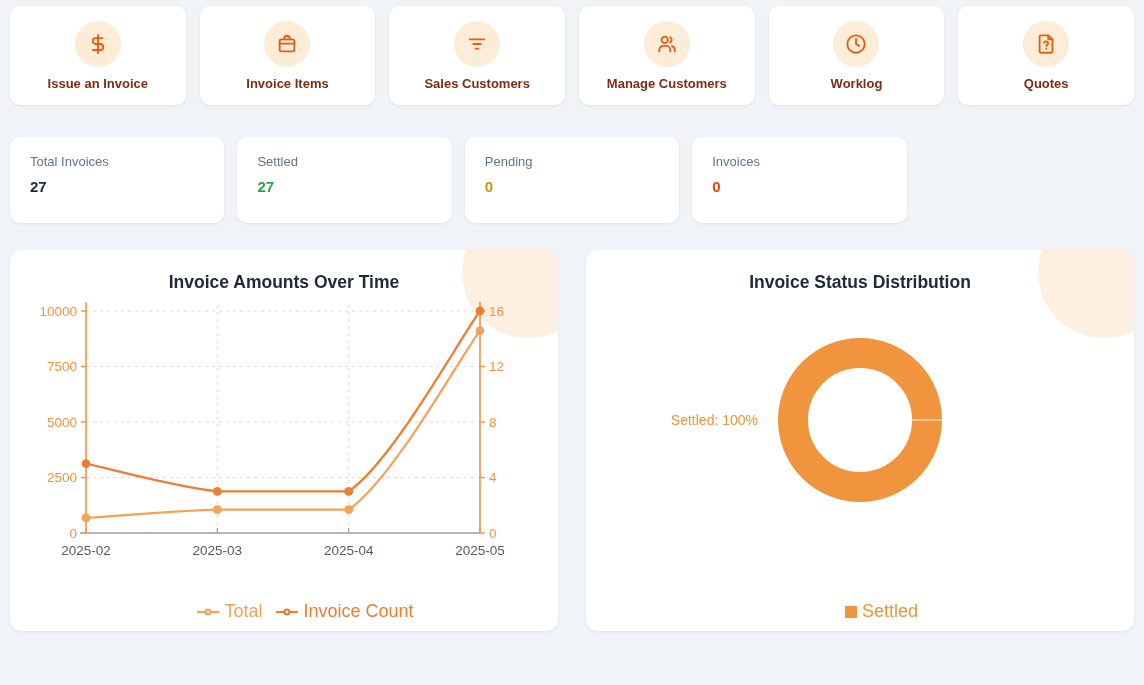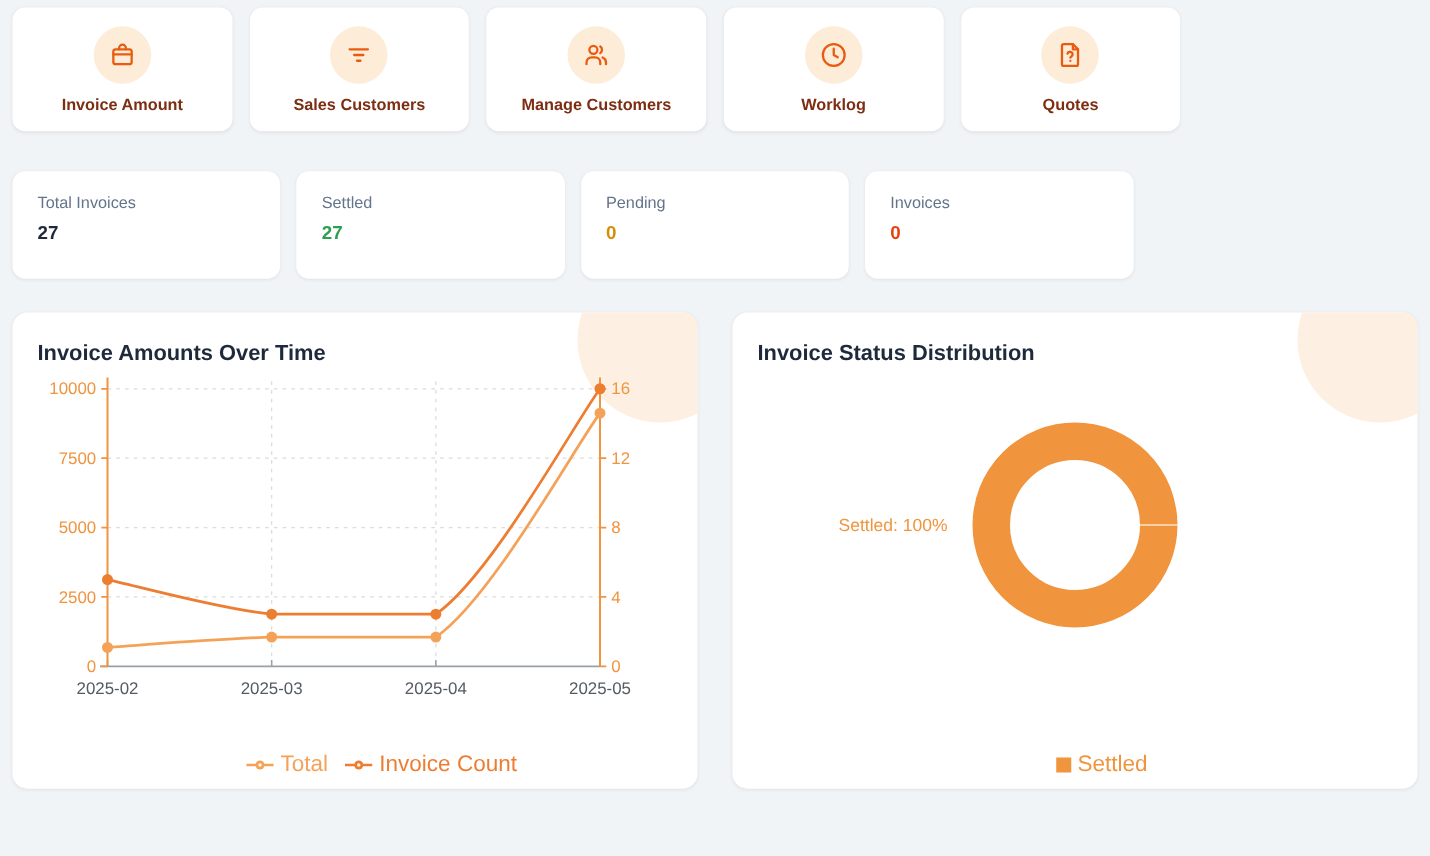--- a/index.html
+++ b/index.html
@@ -73,6 +73,15 @@
 
 
   <div class="actions">
+    <div class="action-card">
+      <span class="icon-circle">
+        <svg class="icon" viewBox="0 0 24 24">
+            <path d="M12 2v20"></path>
+            <path d="M17 5.5H9.5a3.25 3.25 0 0 0 0 6.5h5a3.25 3.25 0 0 1 0 6.5H6.5"></path>
+          </svg>
+      </span>
+      <span class="action-label">Issue an Invoice</span>
+    </div>
     <div class="action-card">
       <span class="icon-circle">
         <svg class="icon" viewBox="0 0 24 24">

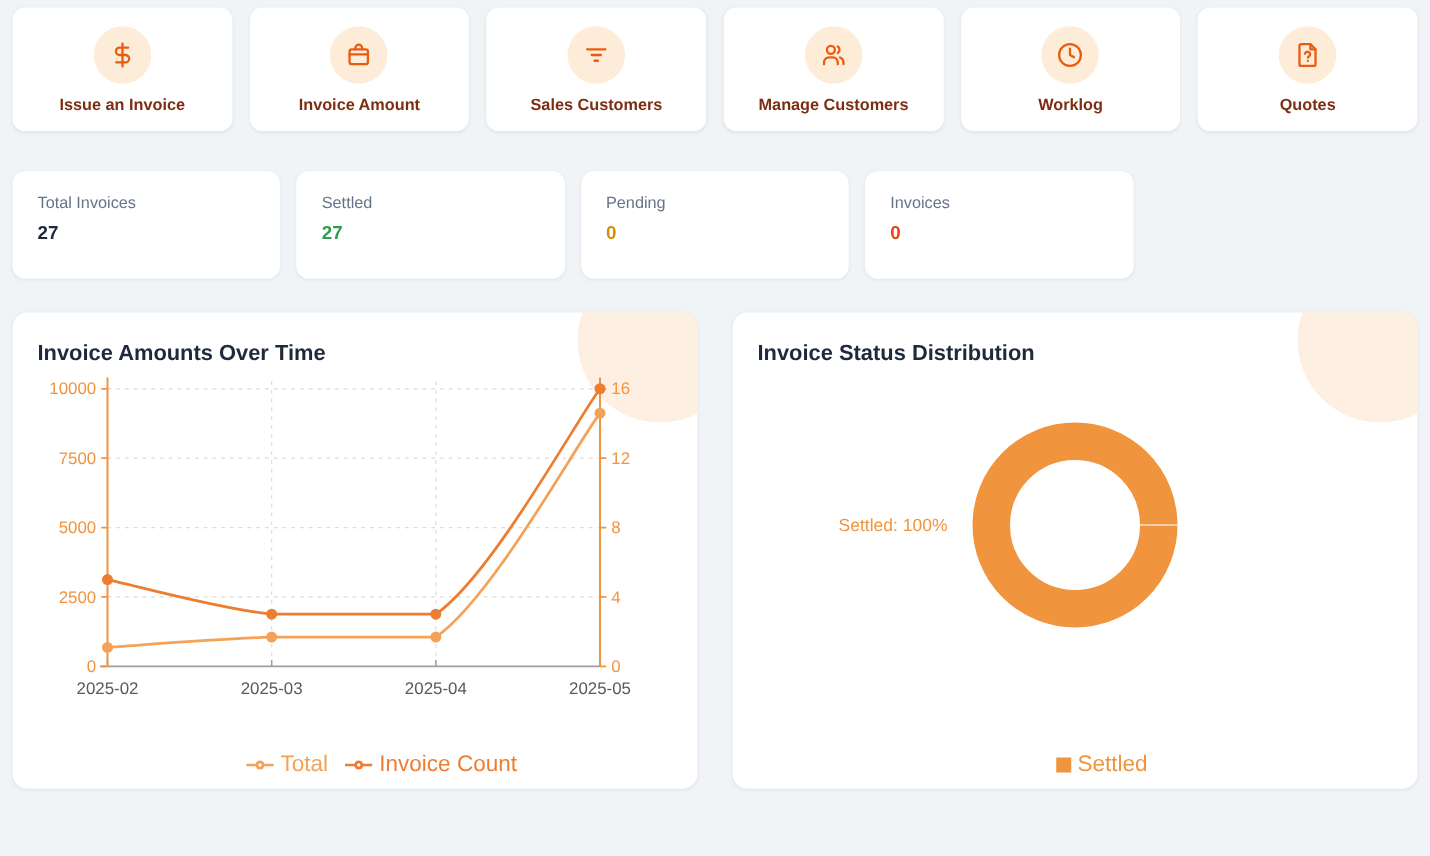--- a/index.html
+++ b/index.html
@@ -90,7 +90,7 @@
             <path d="M9 7V6a3 3 0 0 1 6 0v1"></path>
           </svg>
       </span>
-      <span class="action-label">Invoice Amount</span>
+      <span class="action-label">Invoice Items</span>
     </div>
     <div class="action-card">
       <span class="icon-circle">

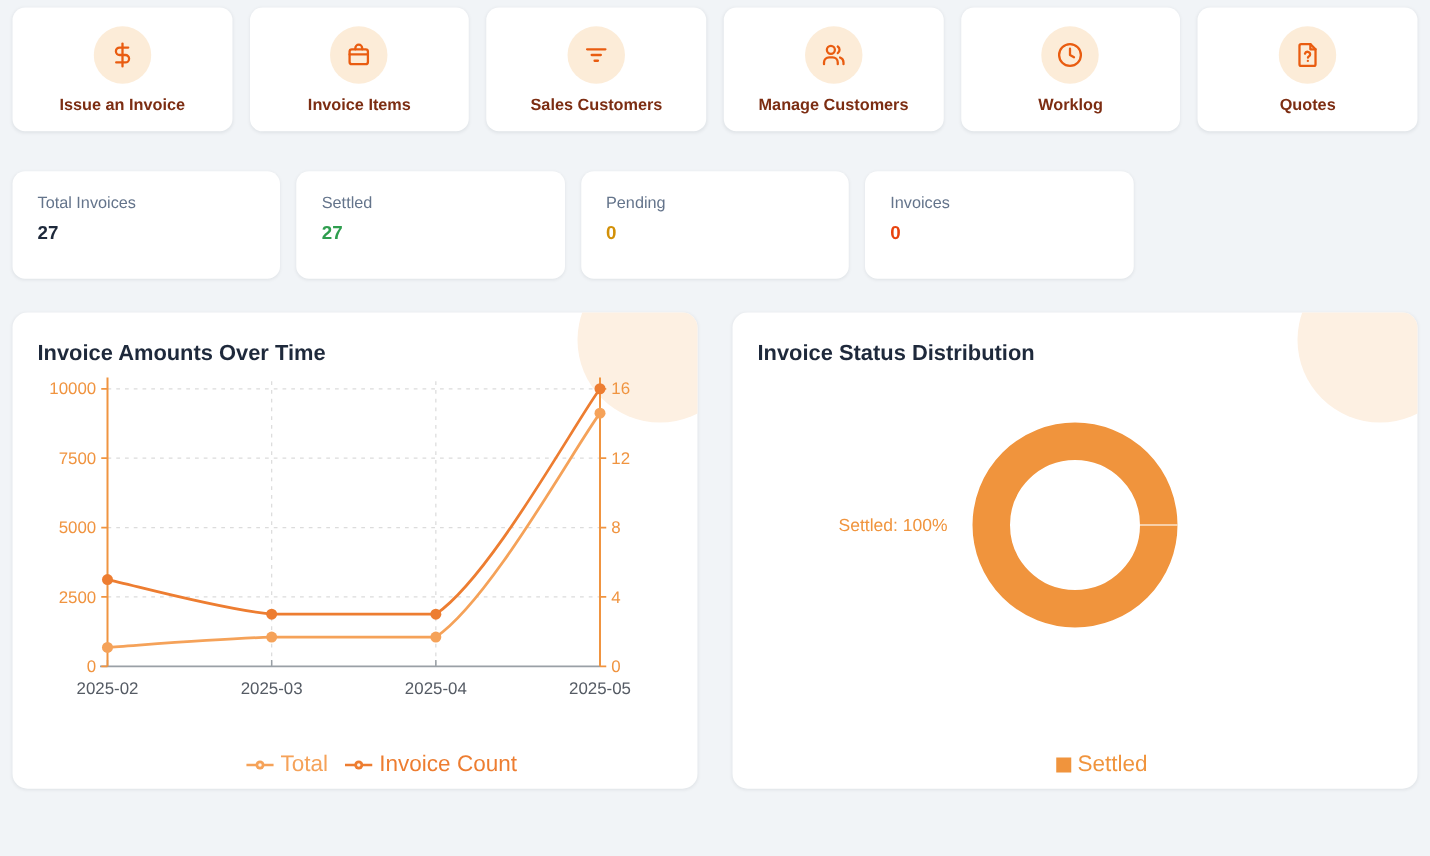--- a/index.html
+++ b/index.html
@@ -42,7 +42,7 @@
   .charts { display:grid; grid-template-columns:1fr 1fr; gap:28px; }
   .chart-card {
     position:relative; background:#fff; border-radius:12px; height:381px;
-    box-shadow:0 1px 3px rgba(16,24,40,.08); overflow:hidden;
+    box-shadow:0 1px 3px rgba(16,24,40,.08); overflow:hidden;text-align:center;
   }
   .deco {
     position:absolute; width:132px; height:132px; border-radius:50%;

